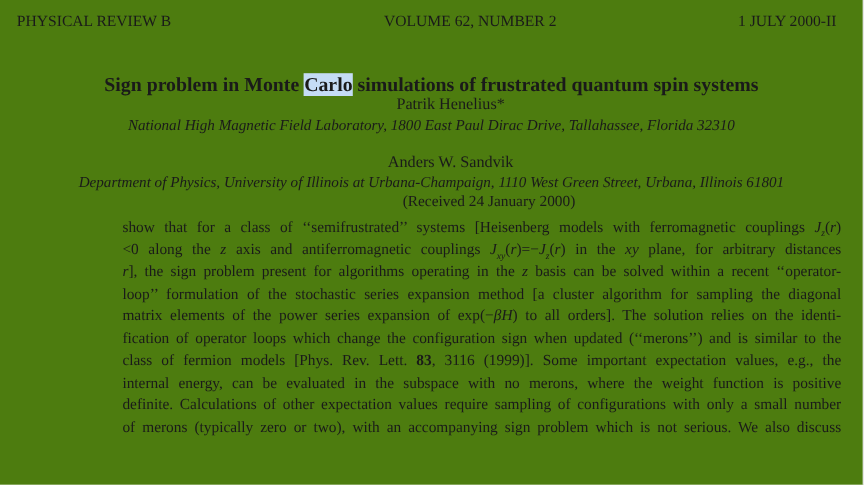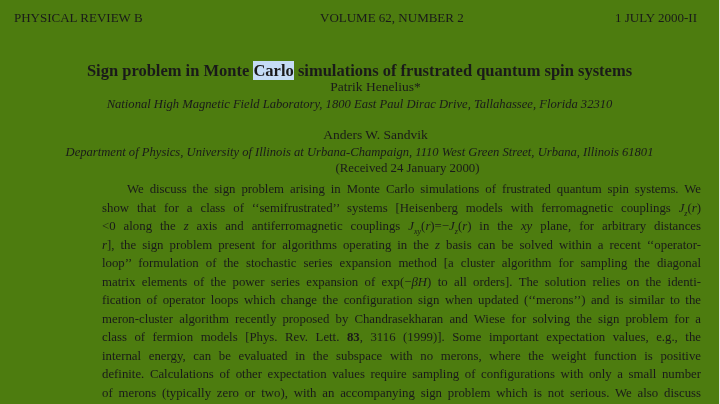--- a/index.html
+++ b/index.html
@@ -44,7 +44,6 @@
   <div class="received" style="top:161px;">(Received 24 January 2000)</div>
 
   <div class="abstract">
-    <span class="line first"><span>We discuss the sign problem arising in Monte Carlo simulations of frustrated quantum spin systems. We</span></span>
     <span class="line">show that for a class of ‘‘semifrustrated’’ systems [Heisenberg models with ferromagnetic couplings <i>J</i><sub style="font-size:8px"><i>z</i></sub>(<i>r</i>)</span>
     <span class="line">&lt;0 along the <i>z</i> axis and antiferromagnetic couplings <i>J</i><sub style="font-size:8px"><i>xy</i></sub>(<i>r</i>)=−<i>J</i><sub style="font-size:8px"><i>z</i></sub>(<i>r</i>) in the <i>xy</i> plane, for arbitrary distances</span>
     <span class="line"><i>r</i>], the sign problem present for algorithms operating in the <i>z</i> basis can be solved within a recent ‘‘operator-</span>

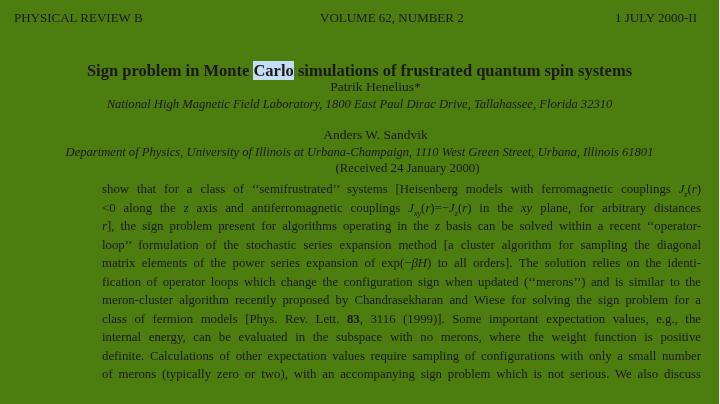--- a/index.html
+++ b/index.html
@@ -50,7 +50,6 @@
     <span class="line"><span>loop’’ formulation of the stochastic series expansion method [a cluster algorithm for sampling the diagonal</span></span>
     <span class="line">matrix elements of the power series expansion of exp(−<i>βH</i>) to all orders]. The solution relies on the identi-</span>
     <span class="line"><span>fication of operator loops which change the configuration sign when updated (‘‘merons’’) and is similar to the</span></span>
-    <span class="line"><span>meron-cluster algorithm recently proposed by Chandrasekharan and Wiese for solving the sign problem for a</span></span>
     <span class="line">class of fermion models [Phys. Rev. Lett. <b>83</b>, 3116 (1999)]. Some important expectation values, e.g., the</span>
     <span class="line"><span>internal energy, can be evaluated in the subspace with no merons, where the weight function is positive</span></span>
     <span class="line"><span>definite. Calculations of other expectation values require sampling of configurations with only a small number</span></span>

